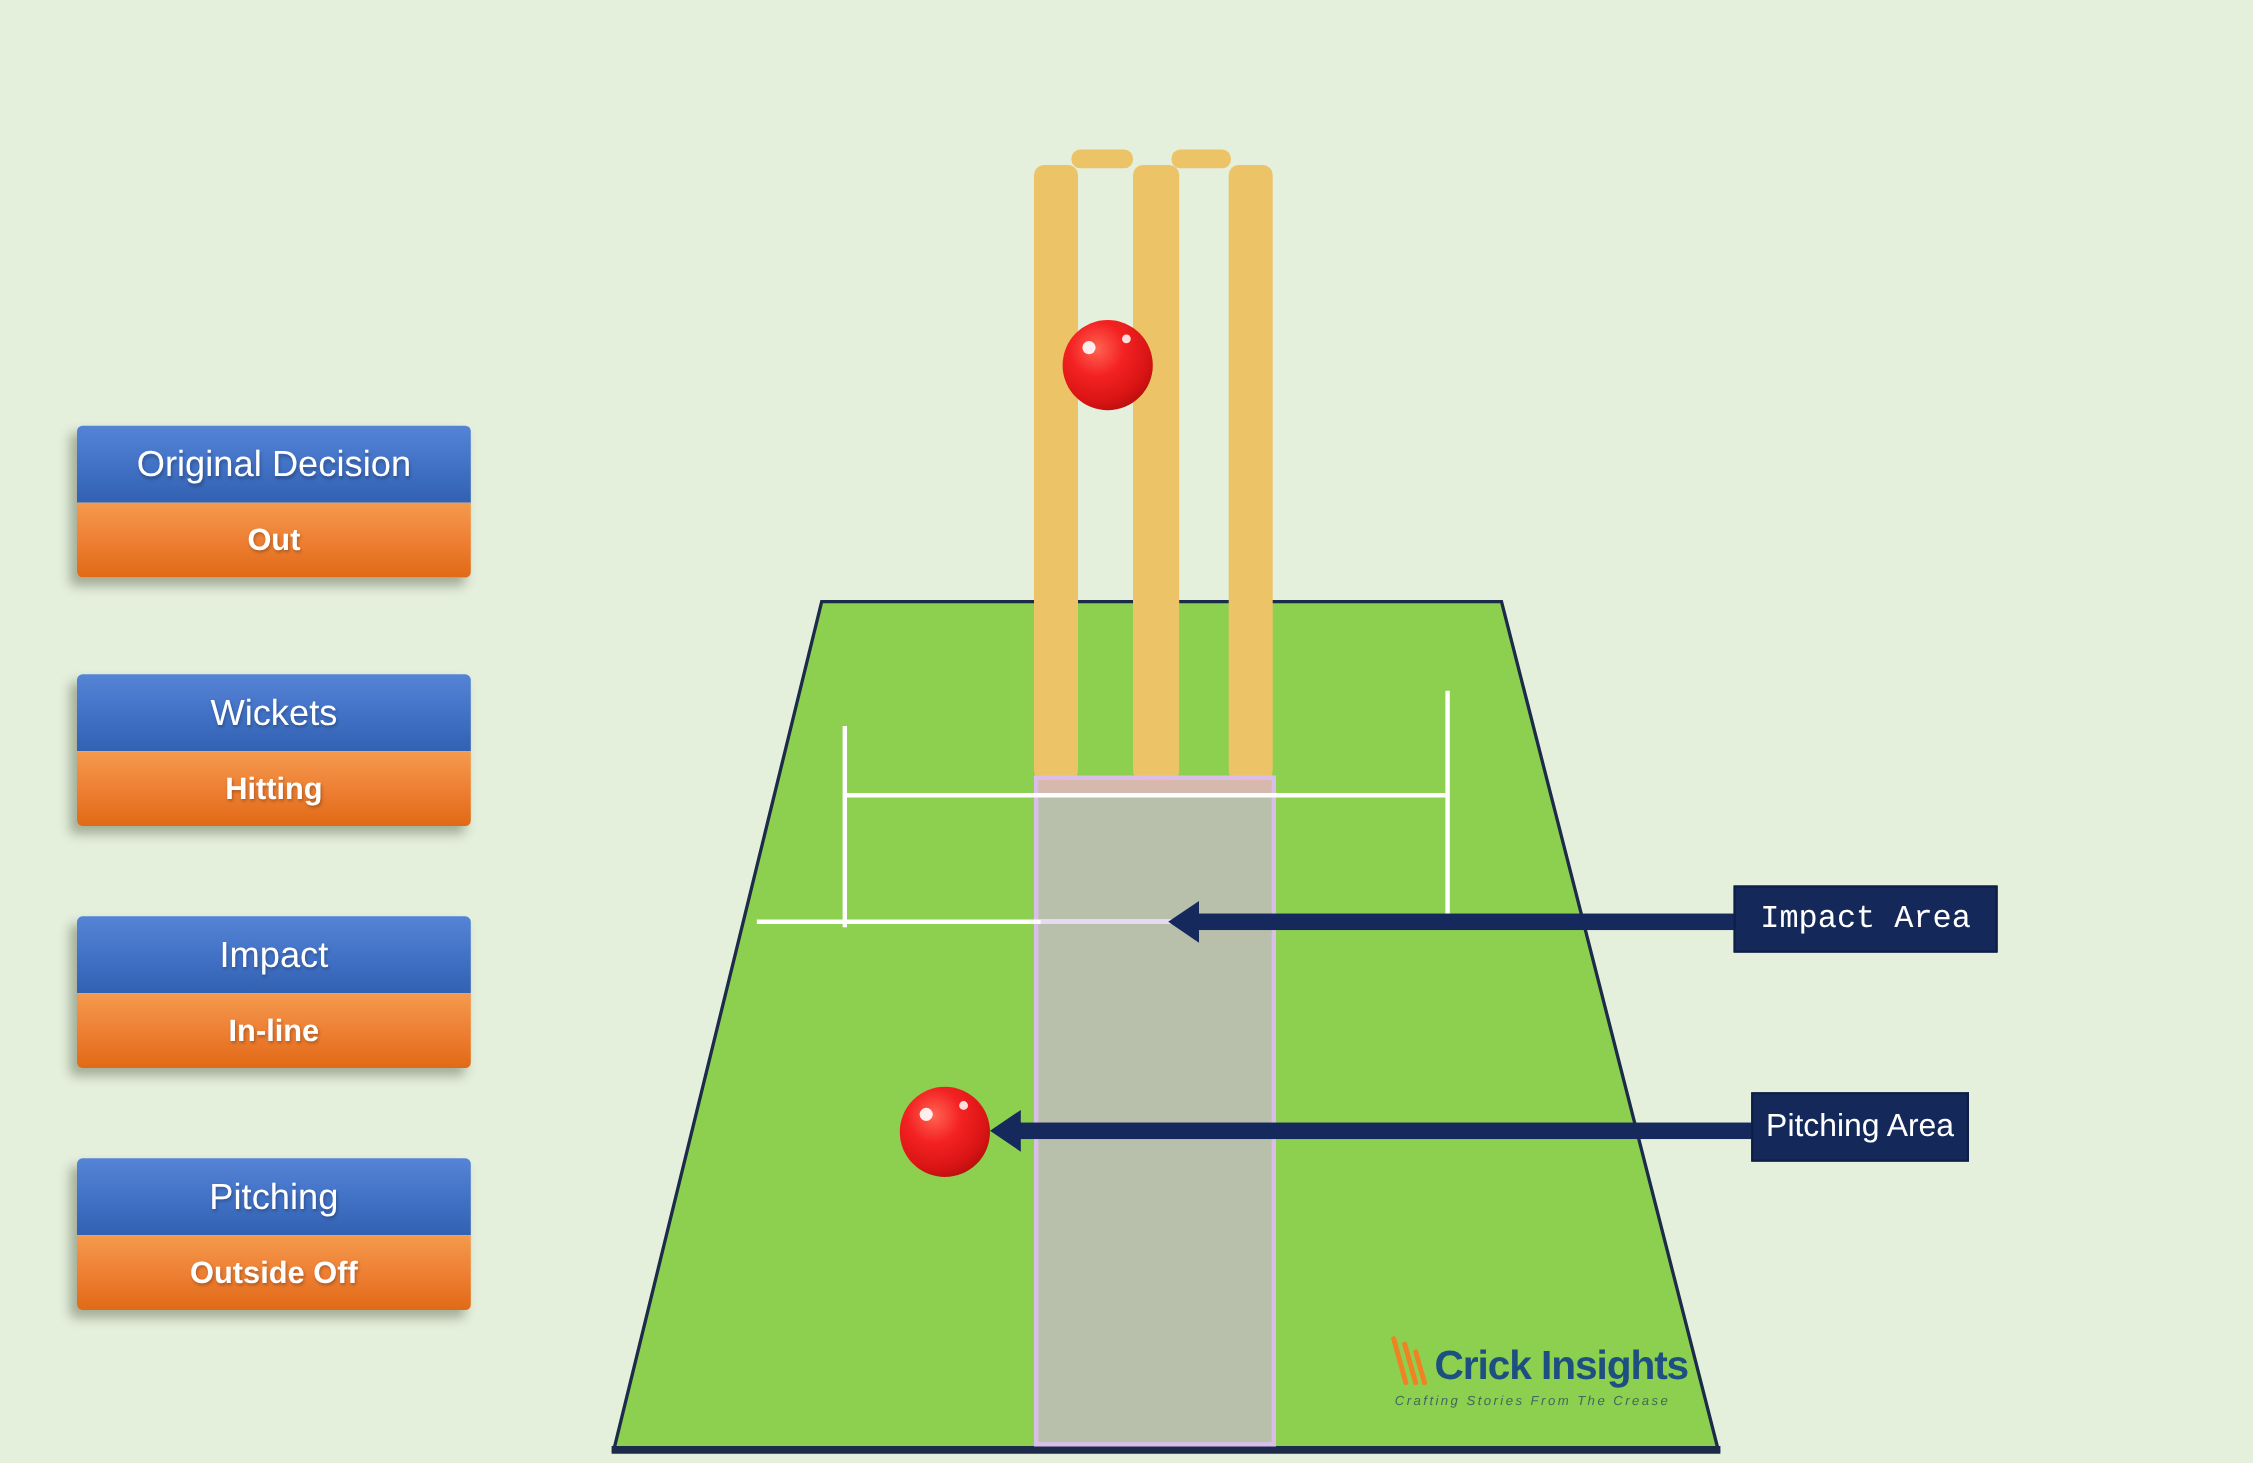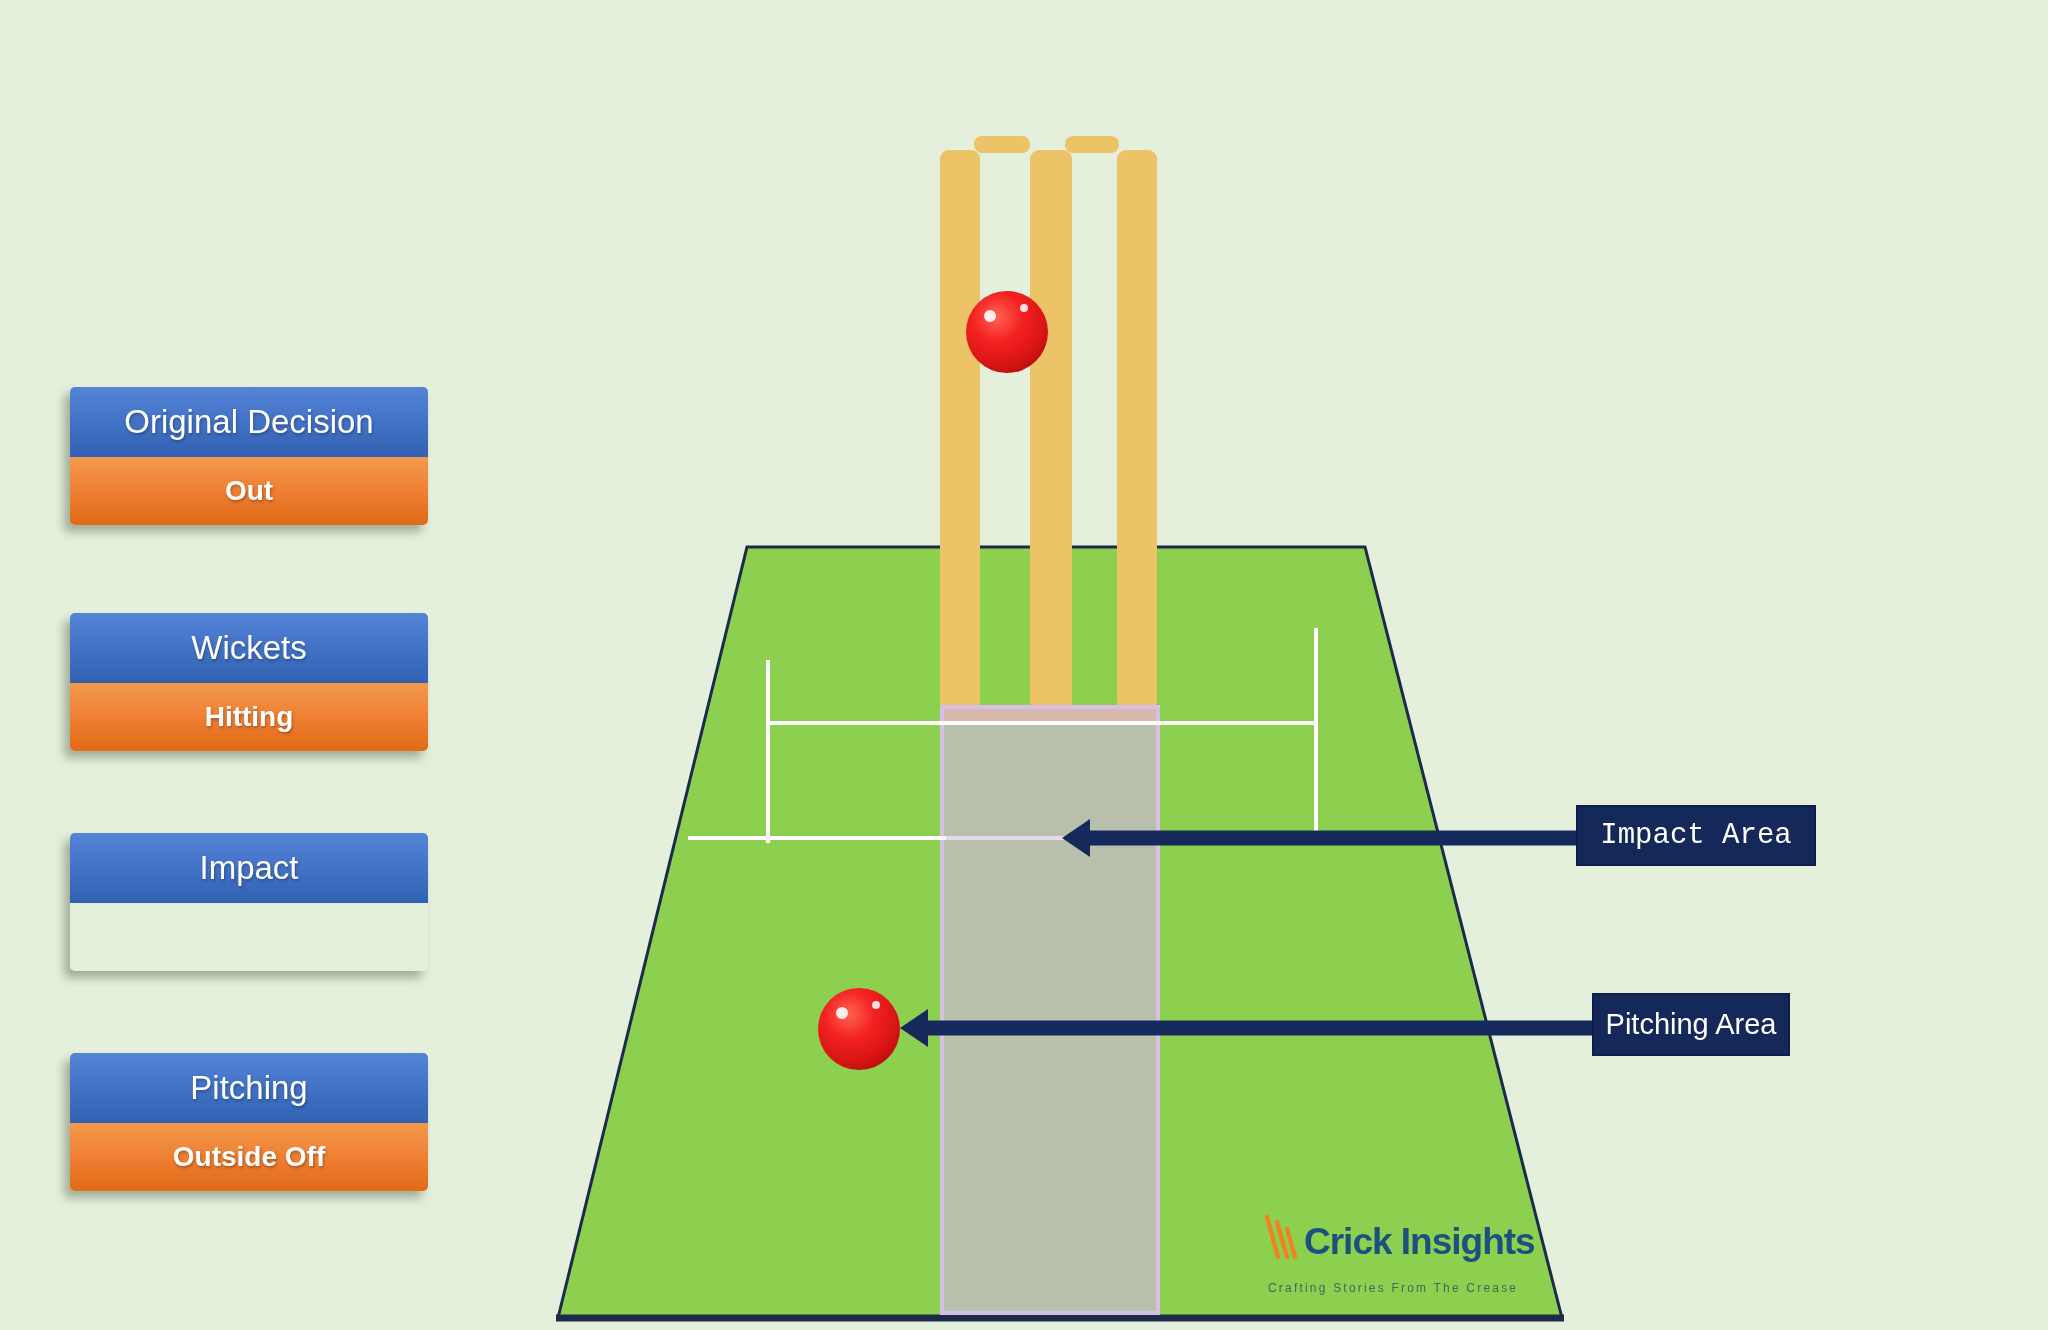--- a/index.html
+++ b/index.html
@@ -125,6 +125,7 @@
   </div>
   <div class="card" id="card-3">
     <div class="title">Impact</div>
+    <div class="value">In-line</div>
   </div>
   <div class="card" id="card-4">
     <div class="title">Pitching</div>

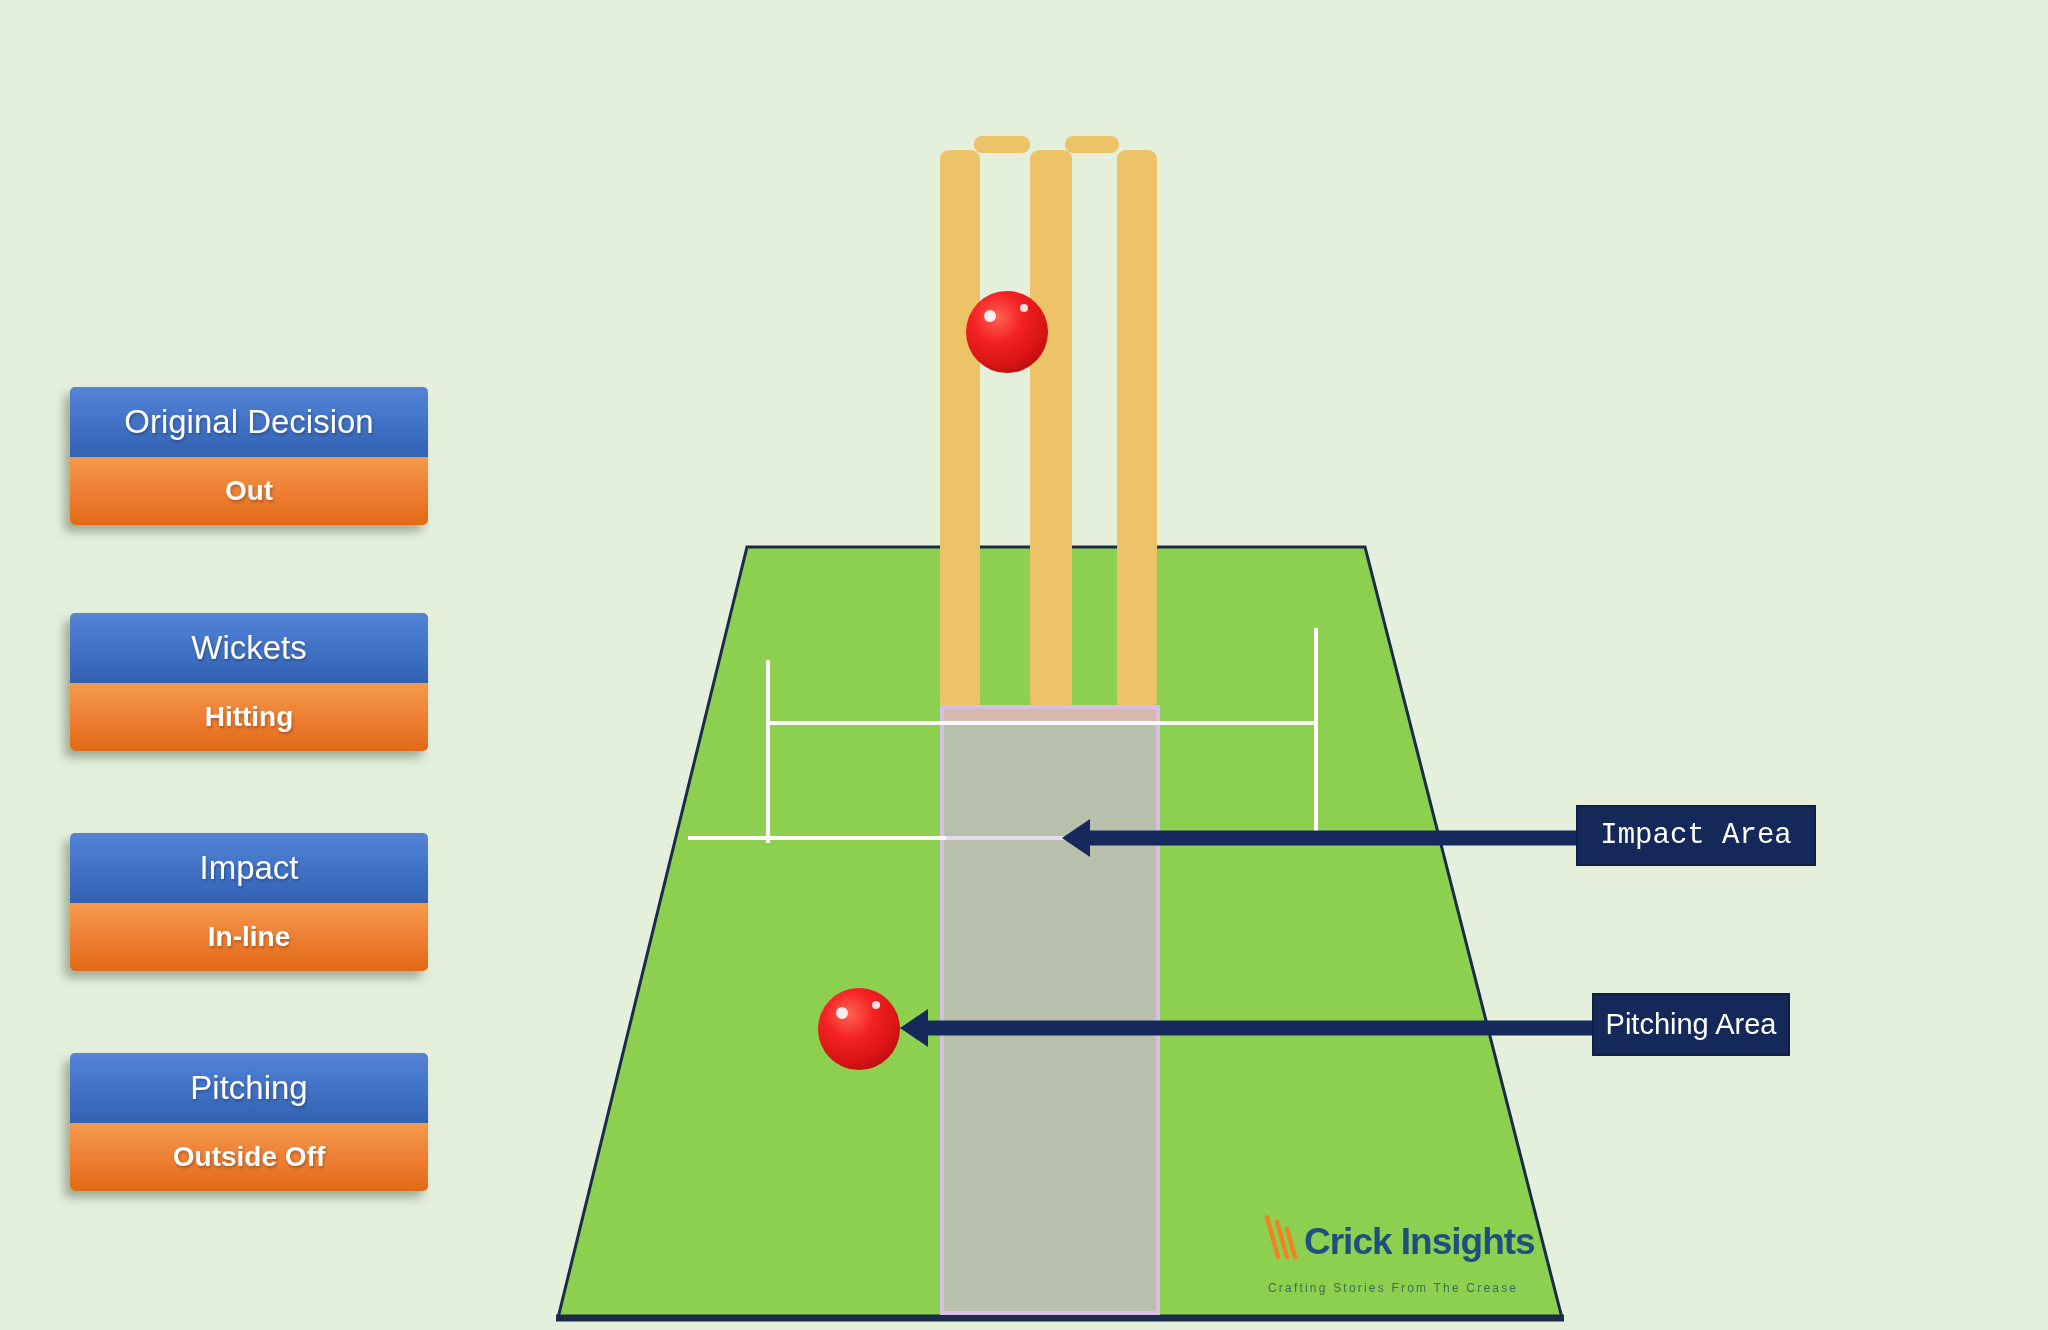--- a/index.html
+++ b/index.html
@@ -52,8 +52,8 @@
     line-height:1;margin-left:4px;white-space:nowrap;
   }
   .logo-tagline{
-    color:#43685c;font-size:12px;letter-spacing:2.2px;margin-top:21px;
-    margin-left:6px;white-space:nowrap;
+    color:#43685c;font-size:12px;letter-spacing:2.2px;margin-top:6px;
+    margin-left:6px;white-space:nowrap;font-style:italic;
   }
 </style>
 </head>

